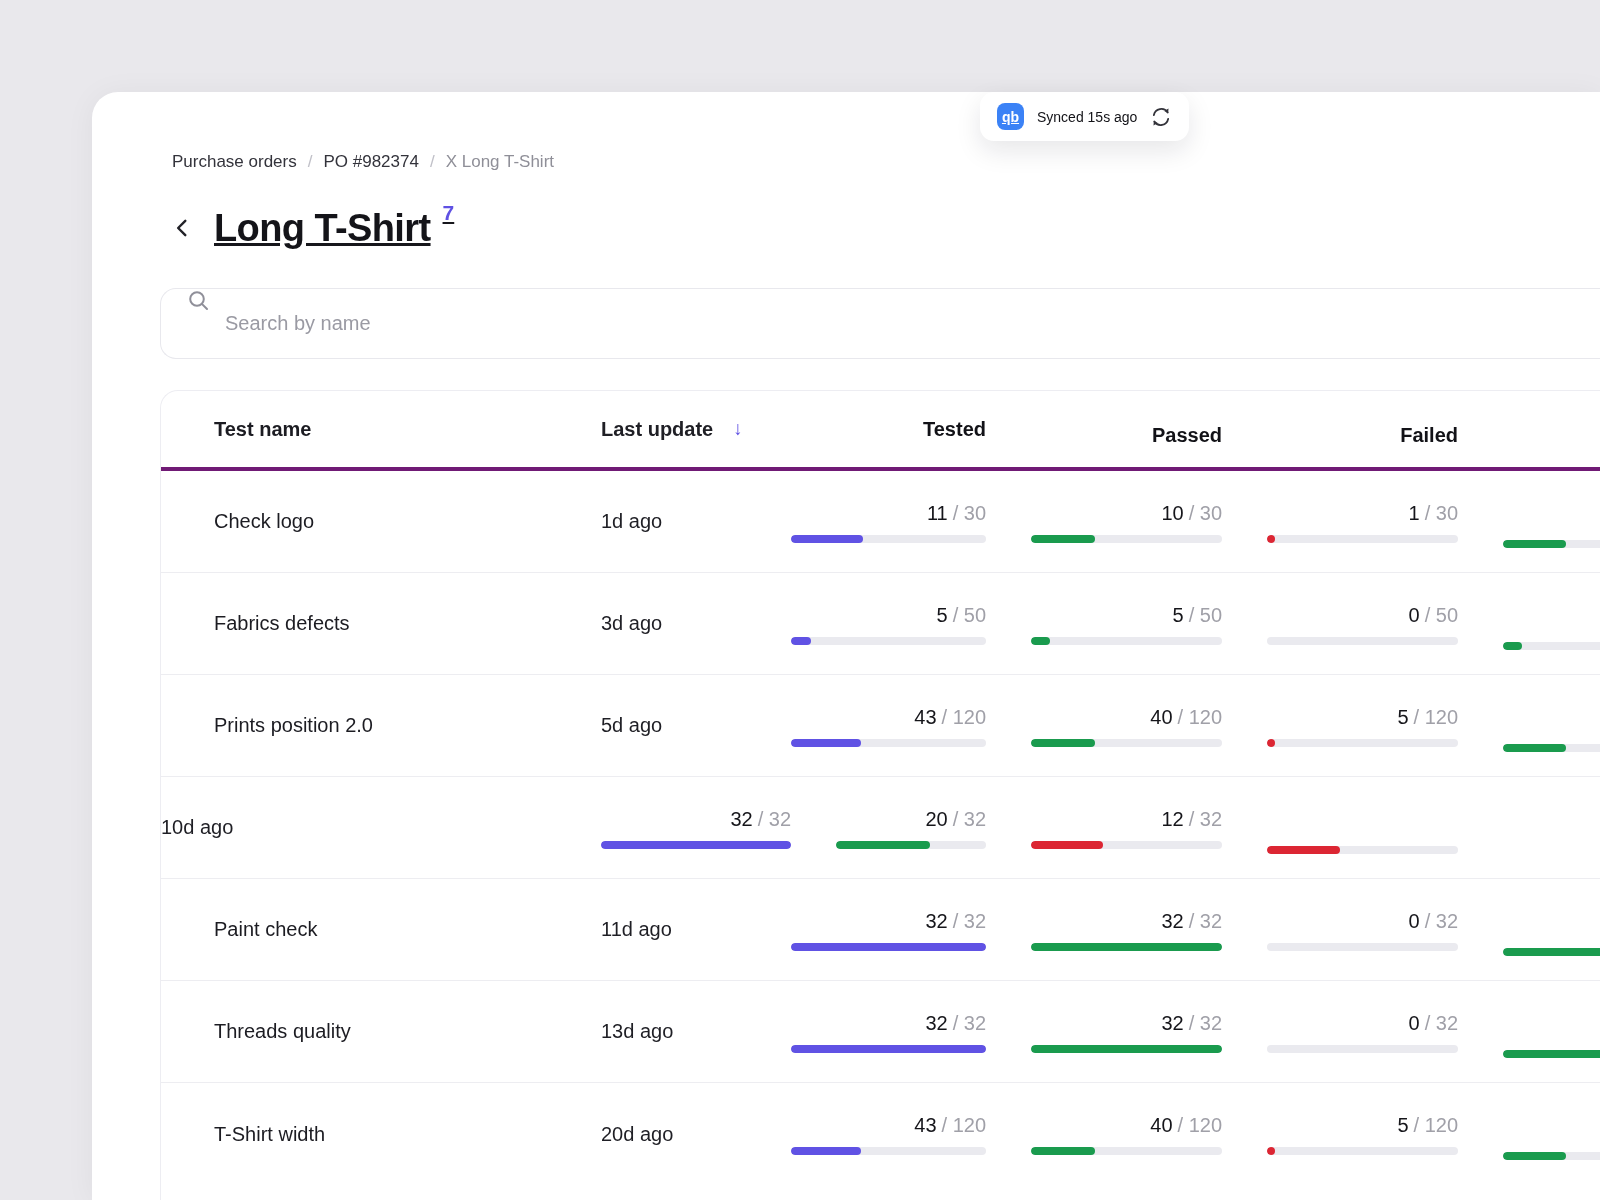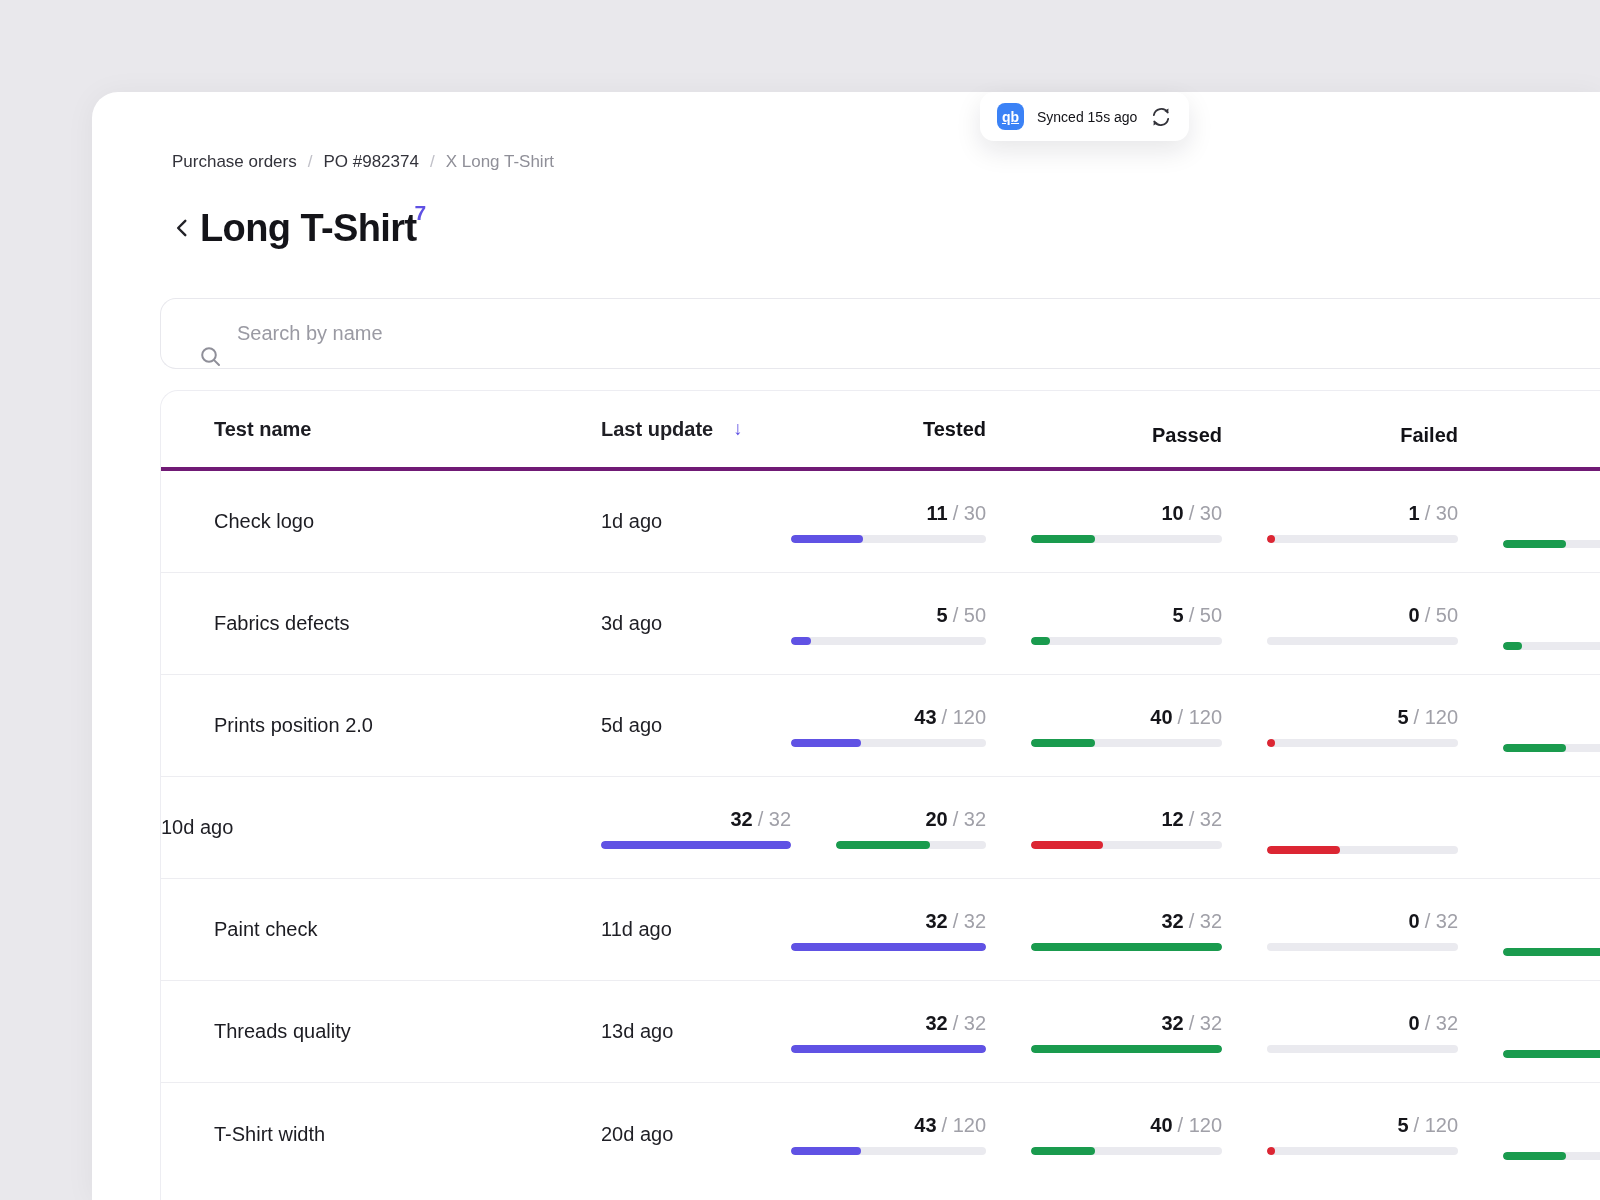--- a/index.html
+++ b/index.html
@@ -27,7 +27,7 @@
   
   .title-row {
     position:absolute; left:76px; top:110px;
-    display:flex; align-items:center; gap:4px; height:52px;
+    display:flex; align-items:center; gap:18px; height:52px;text-decoration:underline;
   }
   .back-btn {
     background:none; border:none; cursor:pointer;

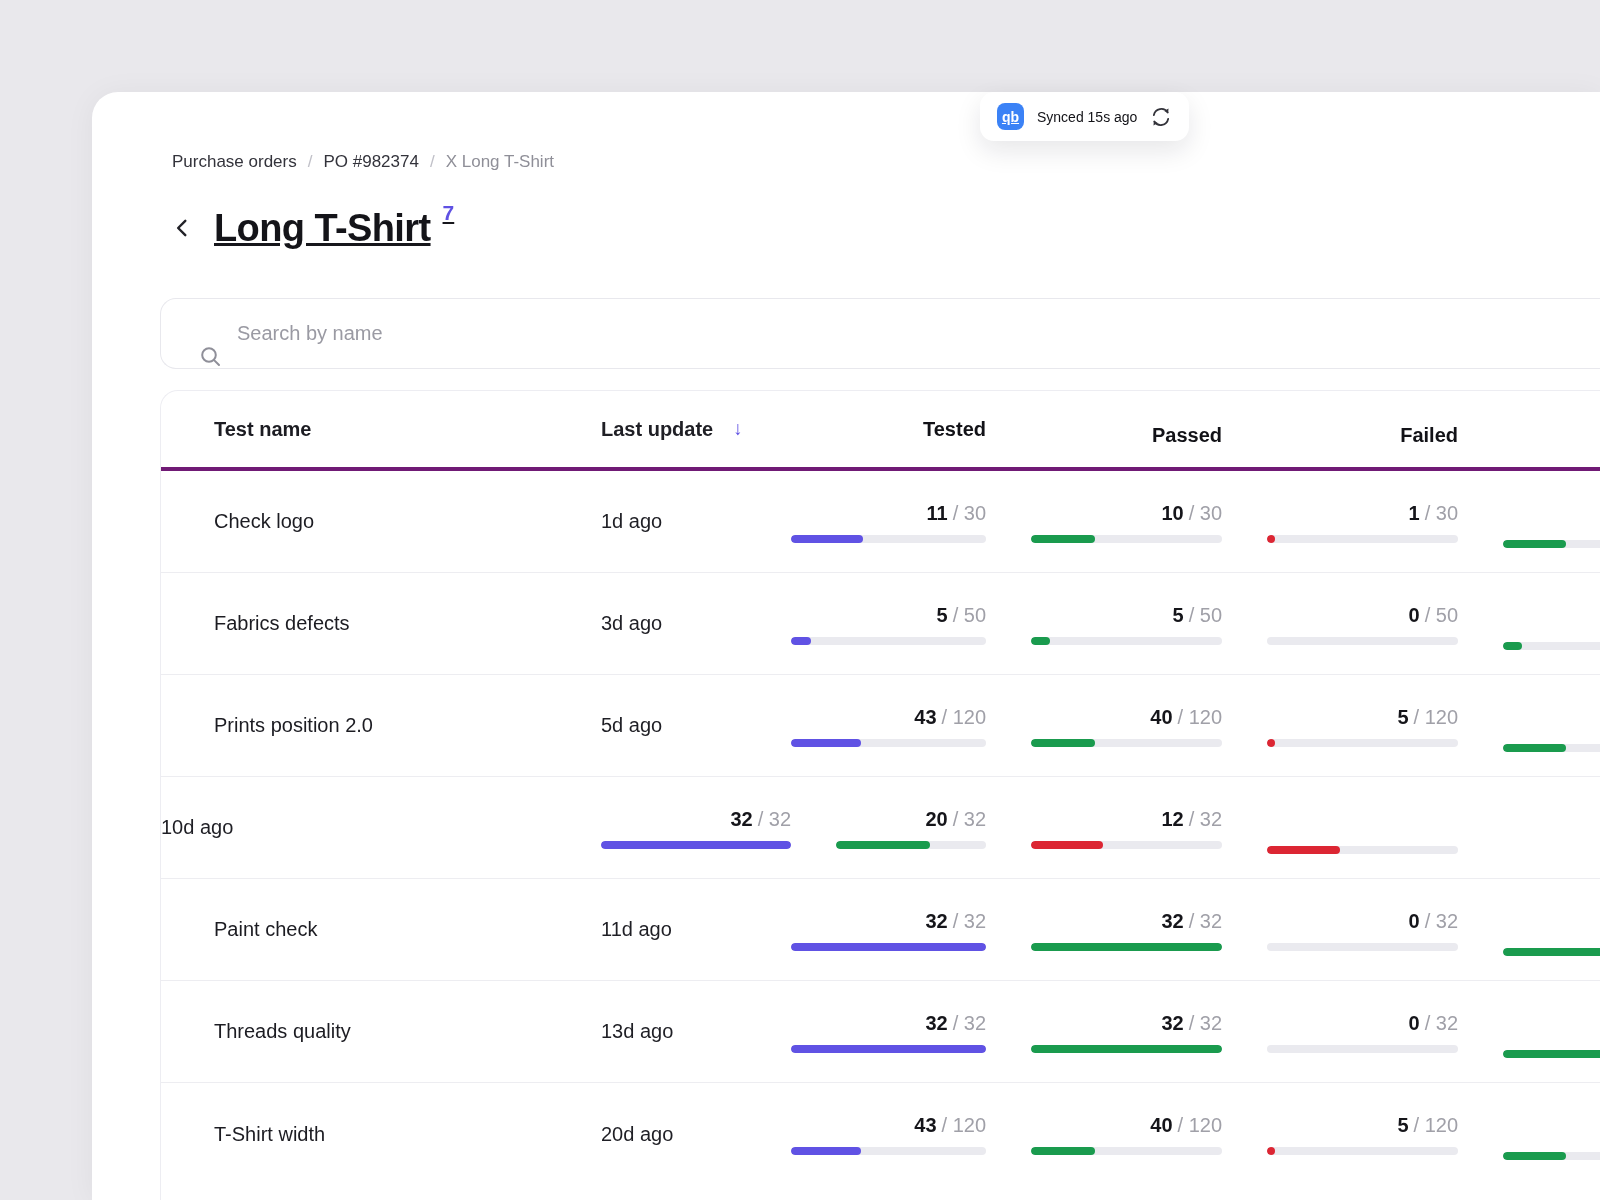--- a/index.html
+++ b/index.html
@@ -42,10 +42,10 @@
   }
   
   .search {
-    position:absolute; left:68px; top:206px; right:0; height:71px;
+    position:absolute; left:68px; top:196px; right:0; height:71px;
     background:#fff; border:1px solid #e8e8ed; border-right:none;
     border-radius:16px 0 0 16px;
-    display:flex; align-items:flex-end; padding-left:38px; gap:15px;
+    display:flex; align-items:flex-start; padding-left:26px; gap:15px;
   }
   .search input {
     flex:1; border:none; outline:none; font-size:20px;

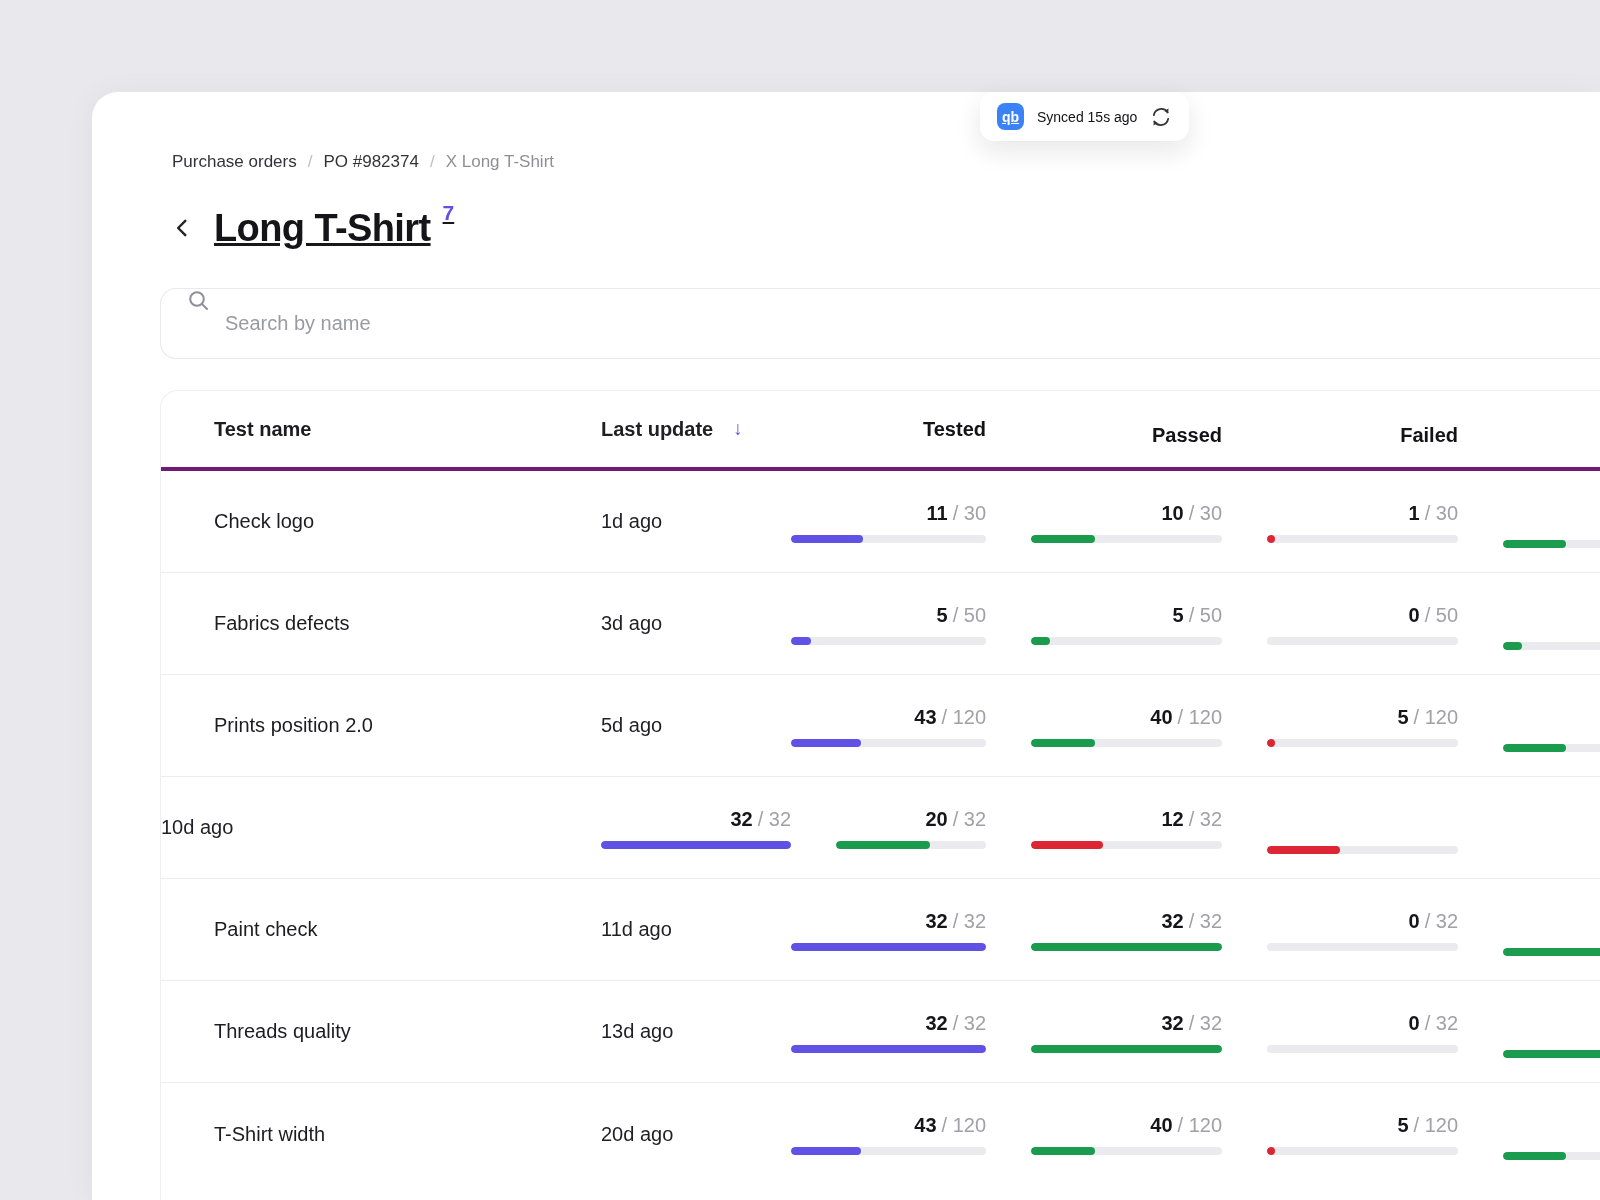--- a/index.html
+++ b/index.html
@@ -78,7 +78,7 @@
   .cell.pad { padding-left:45px; }
   .metric-inner { display:flex; flex-direction:column; align-items:flex-end; gap:10px; width:100%; }
   .nums { font-size:20px; line-height:24px; white-space:nowrap; }
-  .nums .val { font-weight:700; color:#15151a; }
+  .nums .val { font-weight:400; color:#15151a; }
   .nums .total { color:#a0a0a8; margin-left:5px; }
   .bar {
     width:100%; height:8px; border-radius:4px;

